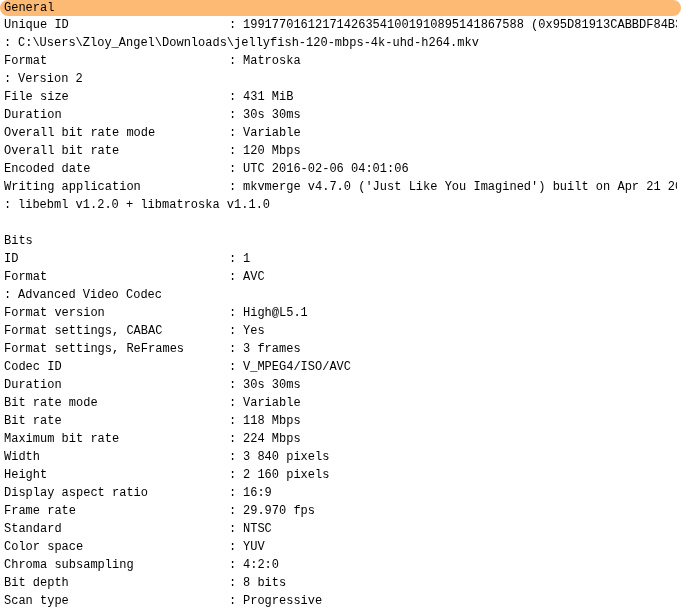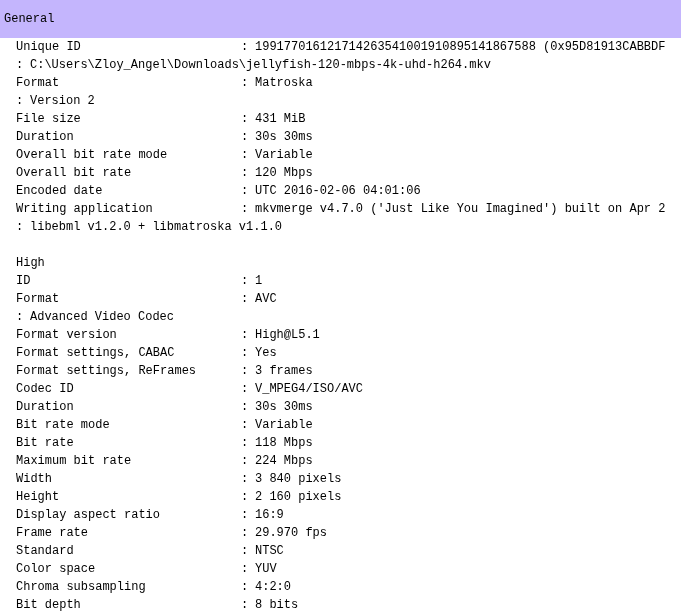--- a/index.html
+++ b/index.html
@@ -12,11 +12,12 @@
     overflow: hidden;
   }
   .section-header {
-    background: #c4b5fd;
-    padding: 12px 4px;
+    background: #fdba74;
+    padding: 1px 4px;
     font-family: "Courier New", monospace;
     font-size: 12px;
     white-space: nowrap;
+    border-radius: 8px;
   }
   .content {
     padding: 0 16px;

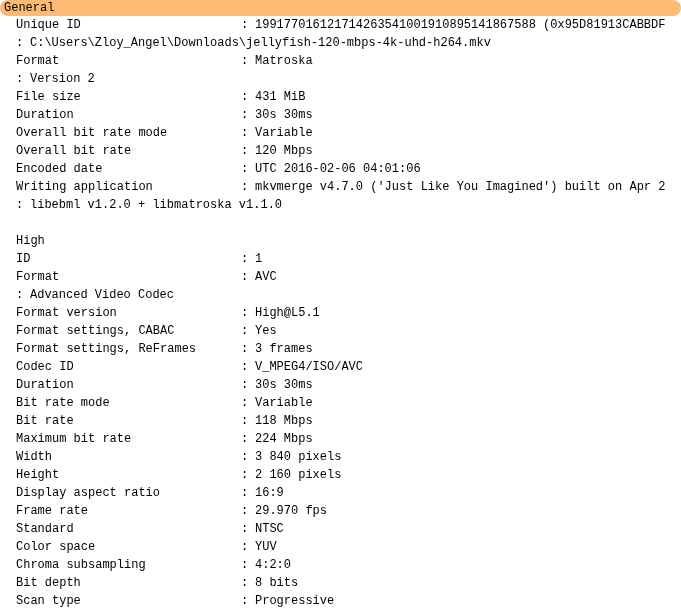--- a/index.html
+++ b/index.html
@@ -20,7 +20,7 @@
     border-radius: 8px;
   }
   .content {
-    padding: 0 16px;
+    padding: 0 4px;
   }
   .row {
     display: flex;

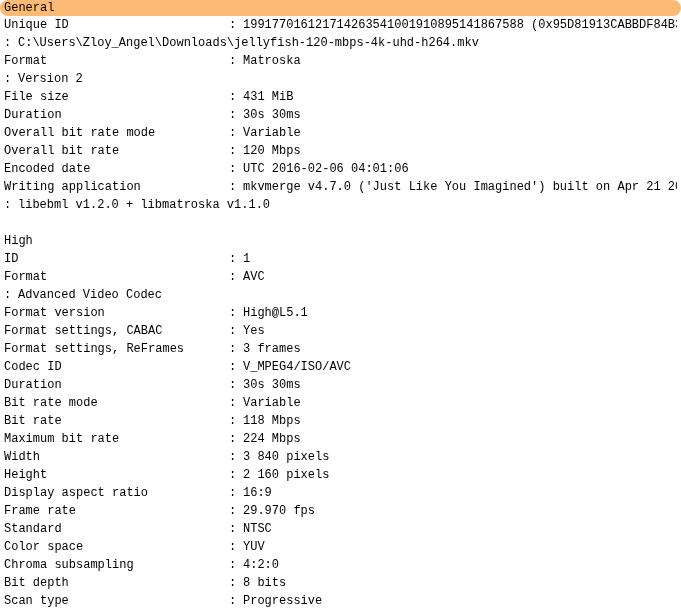--- a/index.html
+++ b/index.html
@@ -108,7 +108,7 @@
 
 <div class="content">
   <div class="row">
-    <span class="label">High</span>
+    <span class="label">Bits</span>
   </div>
   <div id="video-rows">
       <div class="row">

